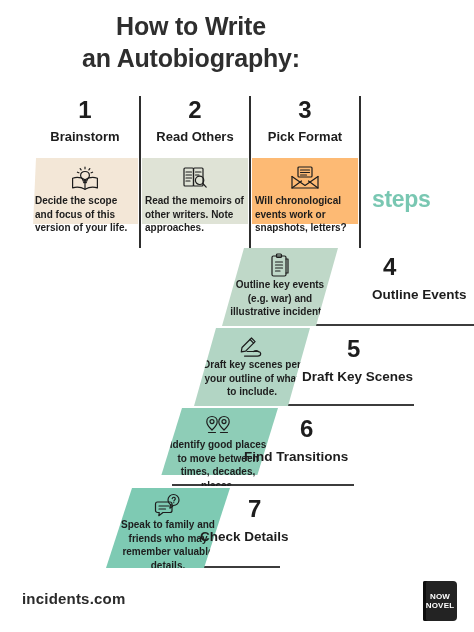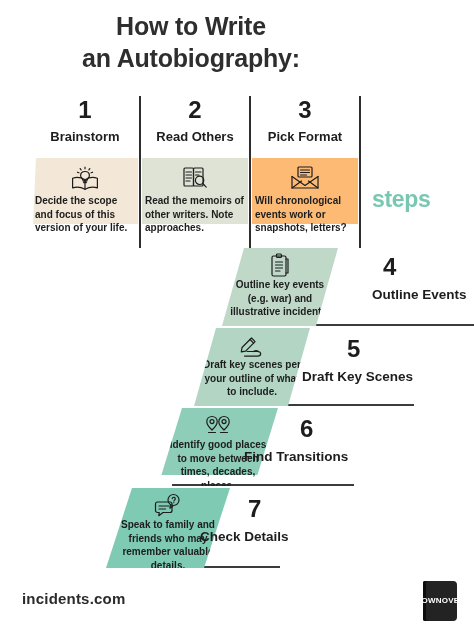--- a/index.html
+++ b/index.html
@@ -116,7 +116,7 @@
     position:absolute;left:423px;top:581px;width:34px;height:40px;
     background:#232323;border-radius:2px 4px 4px 2px;
     box-shadow:inset 3px 0 0 #0d0d0d;
-    display:flex;flex-direction:row;align-items:center;justify-content:center;
+    display:flex;flex-direction:column;align-items:center;justify-content:center;
   }
   .logo span{
     display:block;color:#ffffff;font-size:8px;font-weight:bold;line-height:9.5px;

